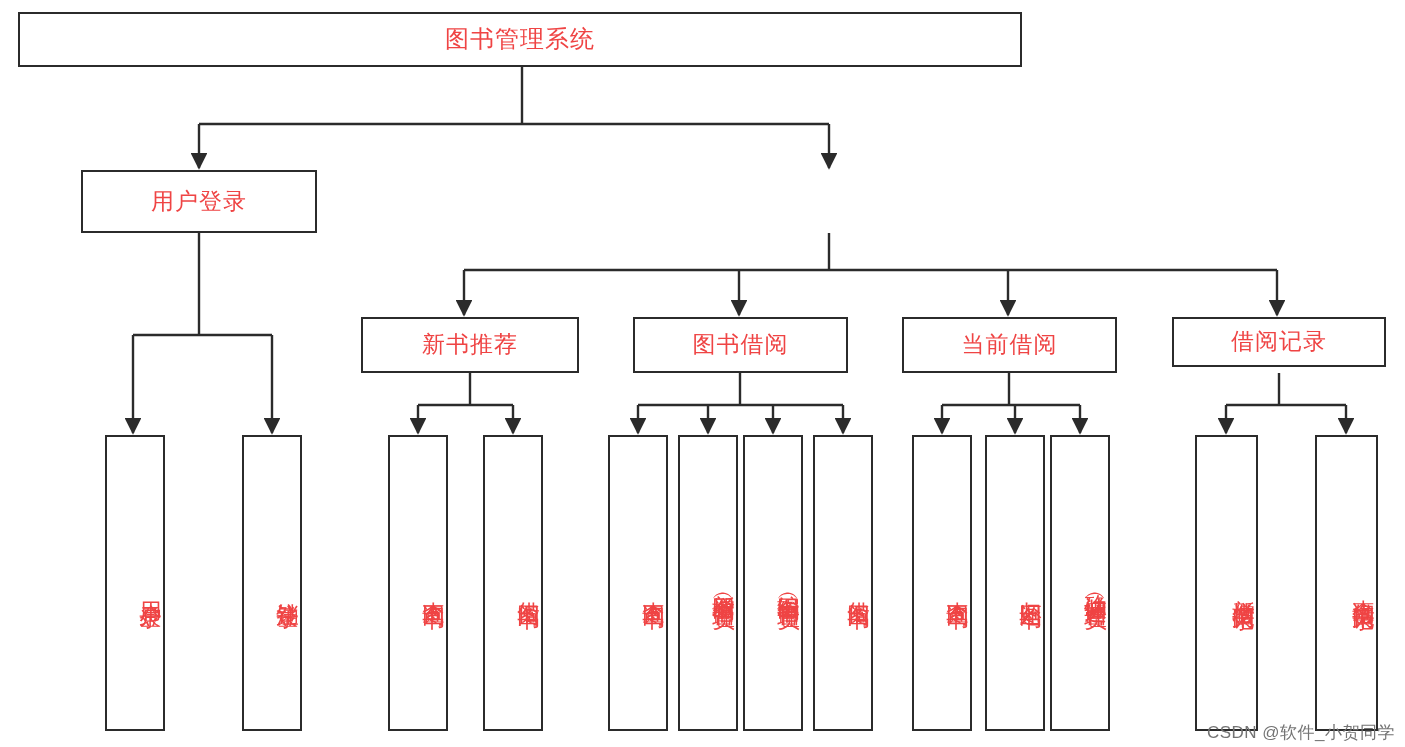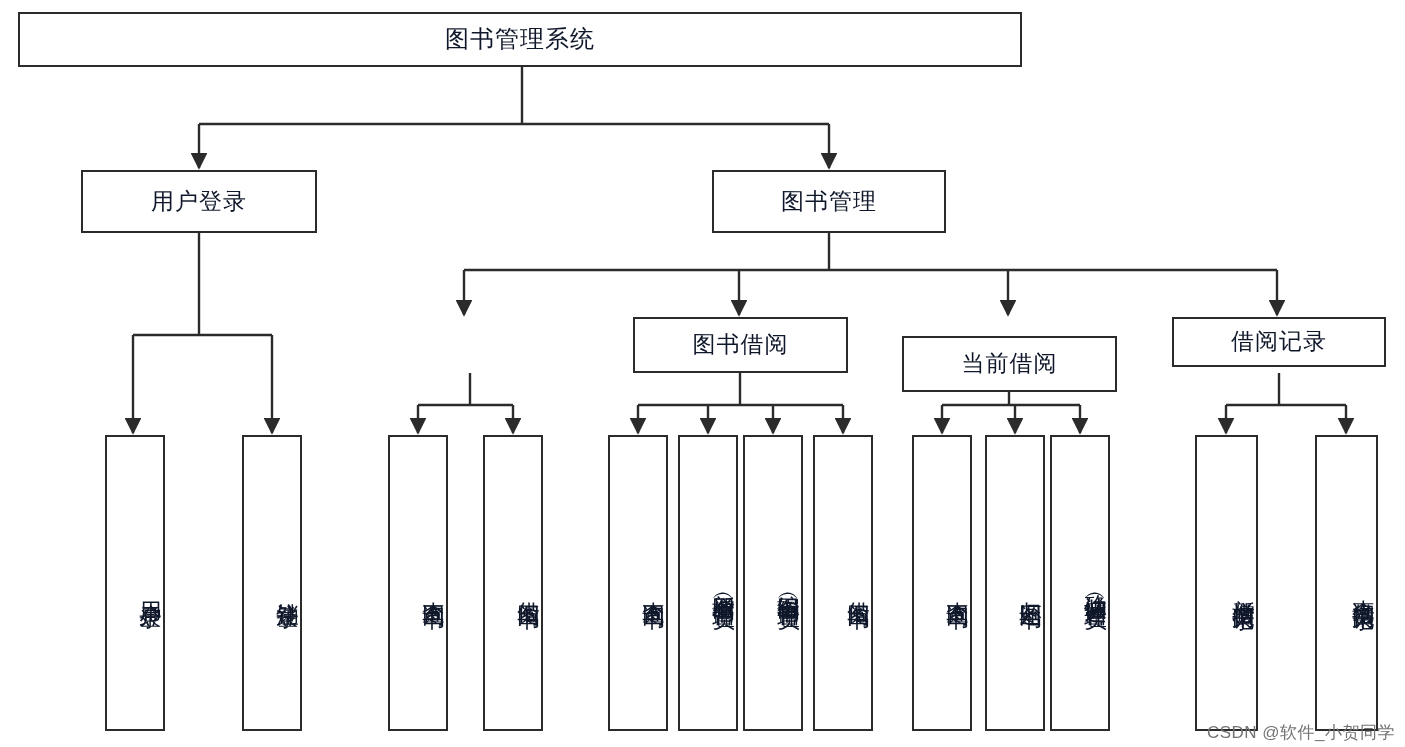--- a/index.html
+++ b/index.html
@@ -34,7 +34,7 @@
     display: flex;
     align-items: center;
     justify-content: center;
-    color: #0f172a;
+    color: #ef4444;
   }
   .node.horiz {
     font-size: 23px;

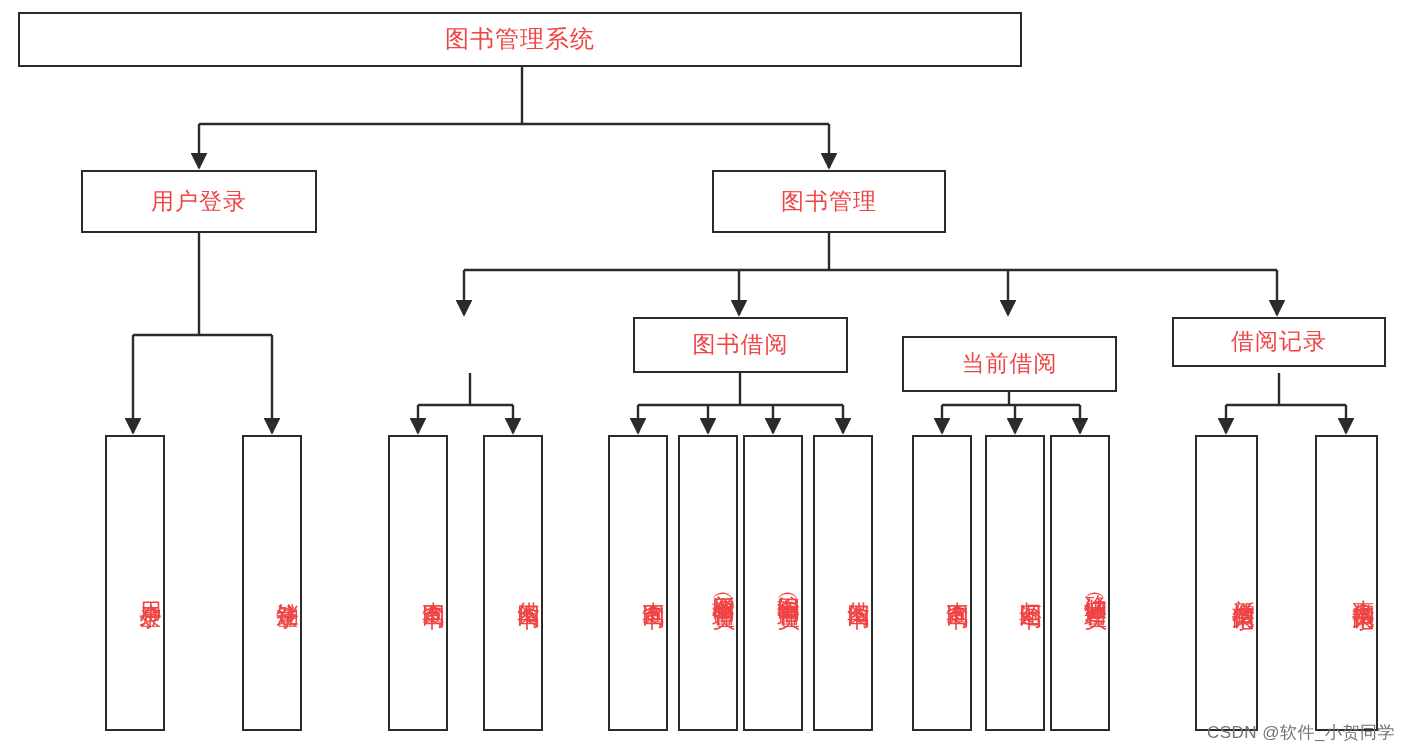--- a/index.html
+++ b/index.html
@@ -126,7 +126,6 @@
   <div class="node horiz" id="root-node" style="left: 18px; top: 12px; width: 1004px; height: 55px;">图书管理系统</div>
 
   <div class="node horiz" style="left: 81px; top: 170px; width: 236px; height: 63px;">用户登录</div>
-  <div class="node horiz" style="left: 712px; top: 170px; width: 234px; height: 63px;">图书管理</div>
 
   <div class="node horiz" style="left: 633px; top: 317px; width: 215px; height: 56px;">图书借阅</div>
   <div class="node horiz" style="left: 902px; top: 317px; width: 215px; height: 56px; margin-top: 19px;">当前借阅</div>

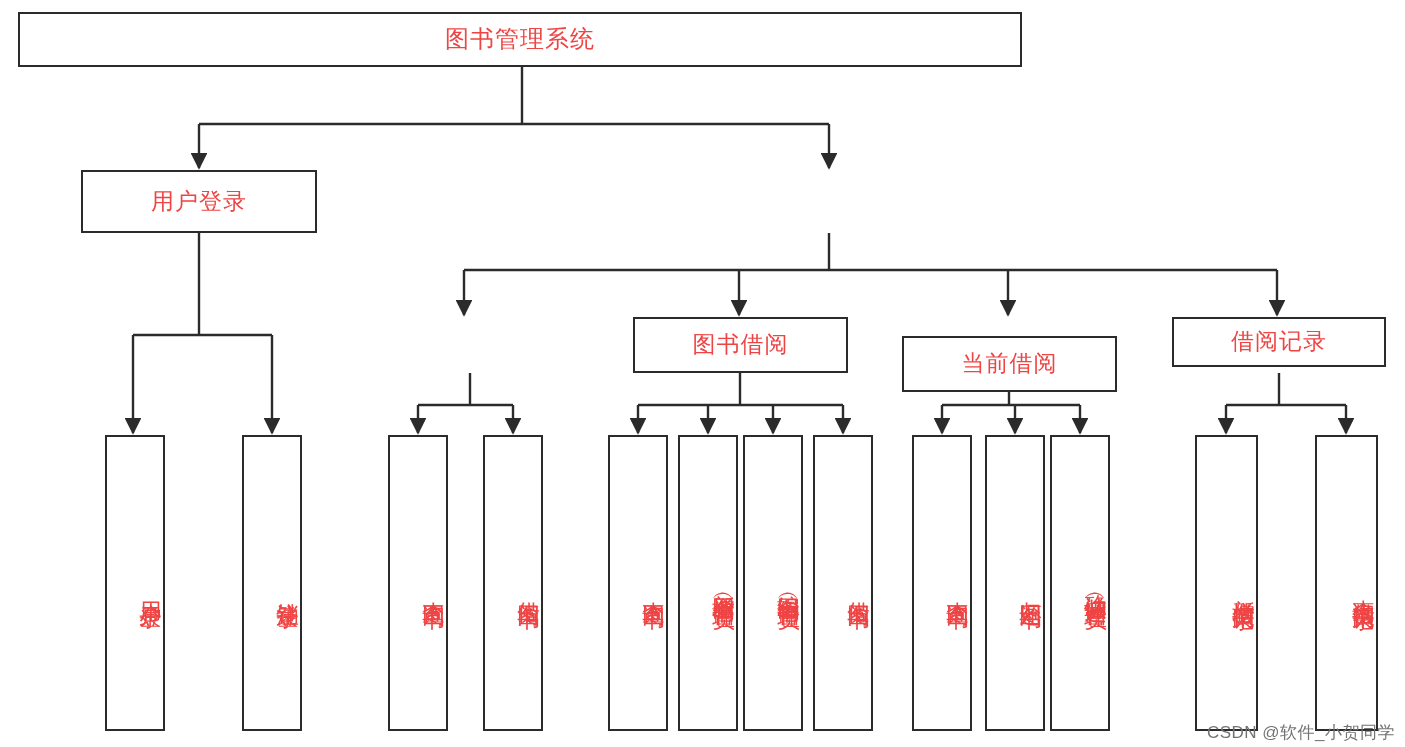--- a/index.html
+++ b/index.html
@@ -127,6 +127,7 @@
 
   <div class="node horiz" style="left: 81px; top: 170px; width: 236px; height: 63px;">用户登录</div>
 
+  <div class="node horiz" style="left: 361px; top: 317px; width: 218px; height: 56px;">新书推荐</div>
   <div class="node horiz" style="left: 633px; top: 317px; width: 215px; height: 56px;">图书借阅</div>
   <div class="node horiz" style="left: 902px; top: 317px; width: 215px; height: 56px; margin-top: 19px;">当前借阅</div>
   <div class="node horiz" style="left: 1172px; top: 317px; width: 214px; height: 50px;">借阅记录</div>

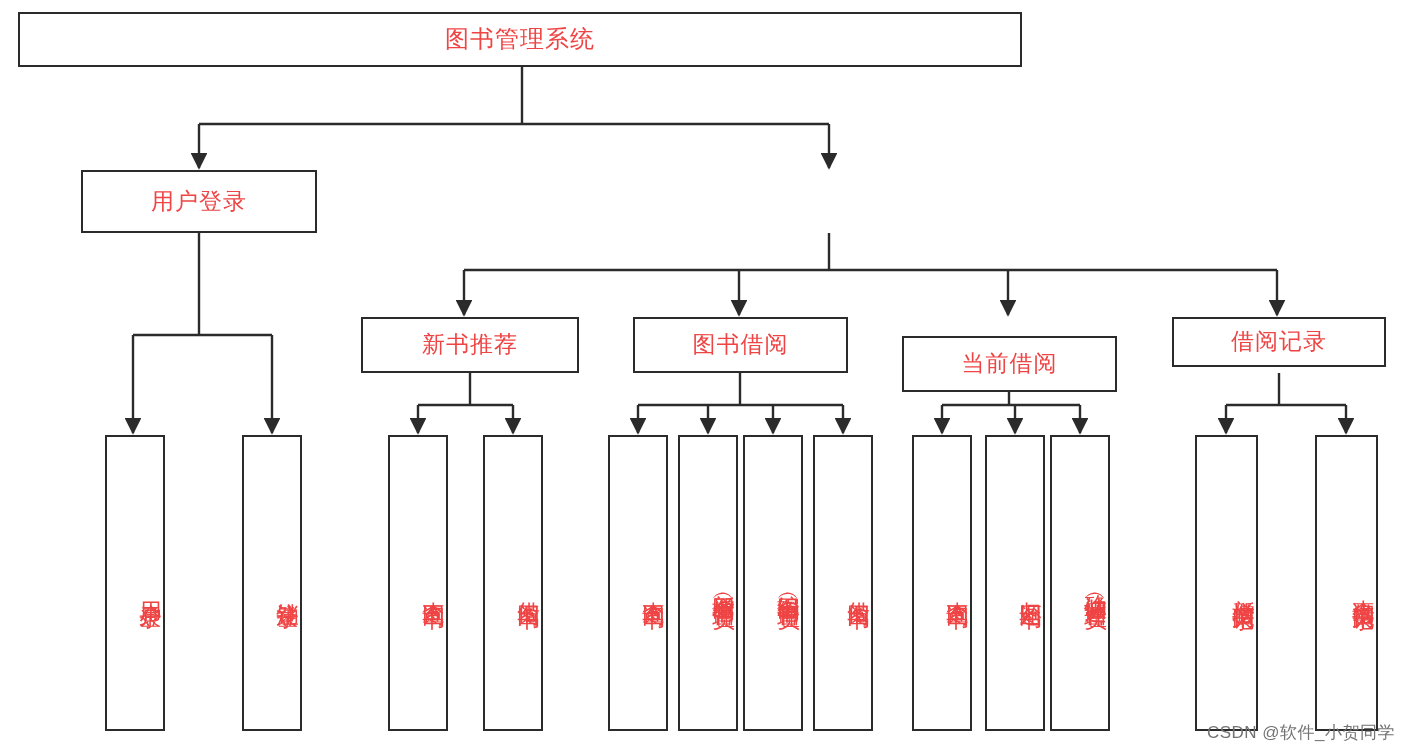--- a/index.html
+++ b/index.html
@@ -129,7 +129,7 @@
 
   <div class="node horiz" style="left: 361px; top: 317px; width: 218px; height: 56px;">新书推荐</div>
   <div class="node horiz" style="left: 633px; top: 317px; width: 215px; height: 56px;">图书借阅</div>
-  <div class="node horiz" style="left: 902px; top: 317px; width: 215px; height: 56px; margin-top: 19px;">当前借阅</div>
+  <div class="node horiz" style="left: 902px; top: 317px; width: 215px; height: 56px;">当前借阅</div>
   <div class="node horiz" style="left: 1172px; top: 317px; width: 214px; height: 50px;">借阅记录</div>
 
   <div class="node vert" style="left: 105px; top: 435px; width: 60px; height: 296px;">用户登录</div>

